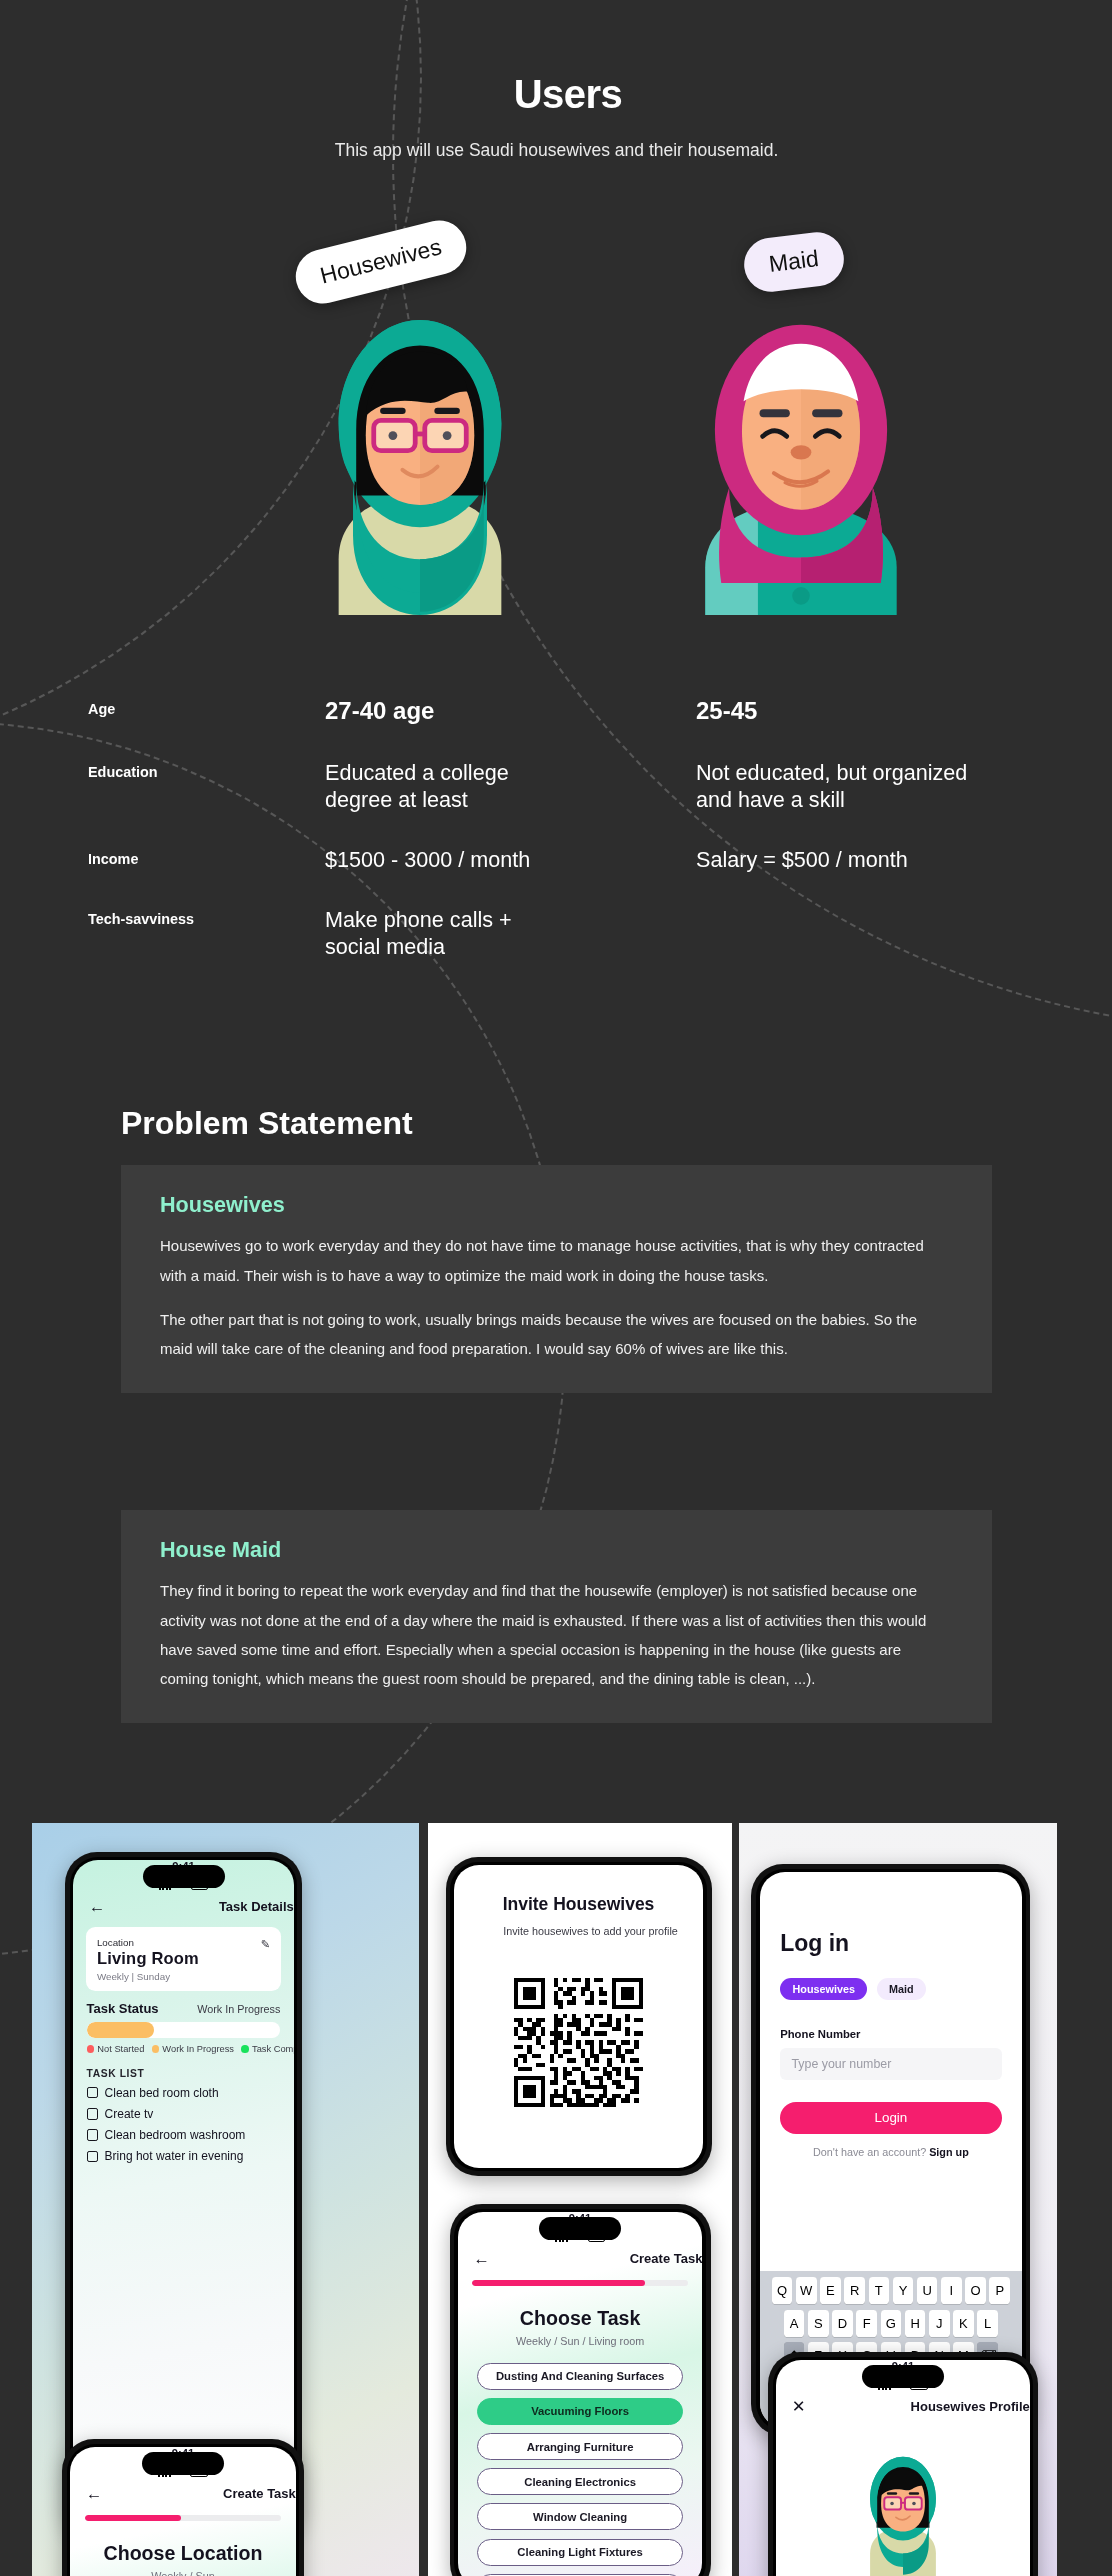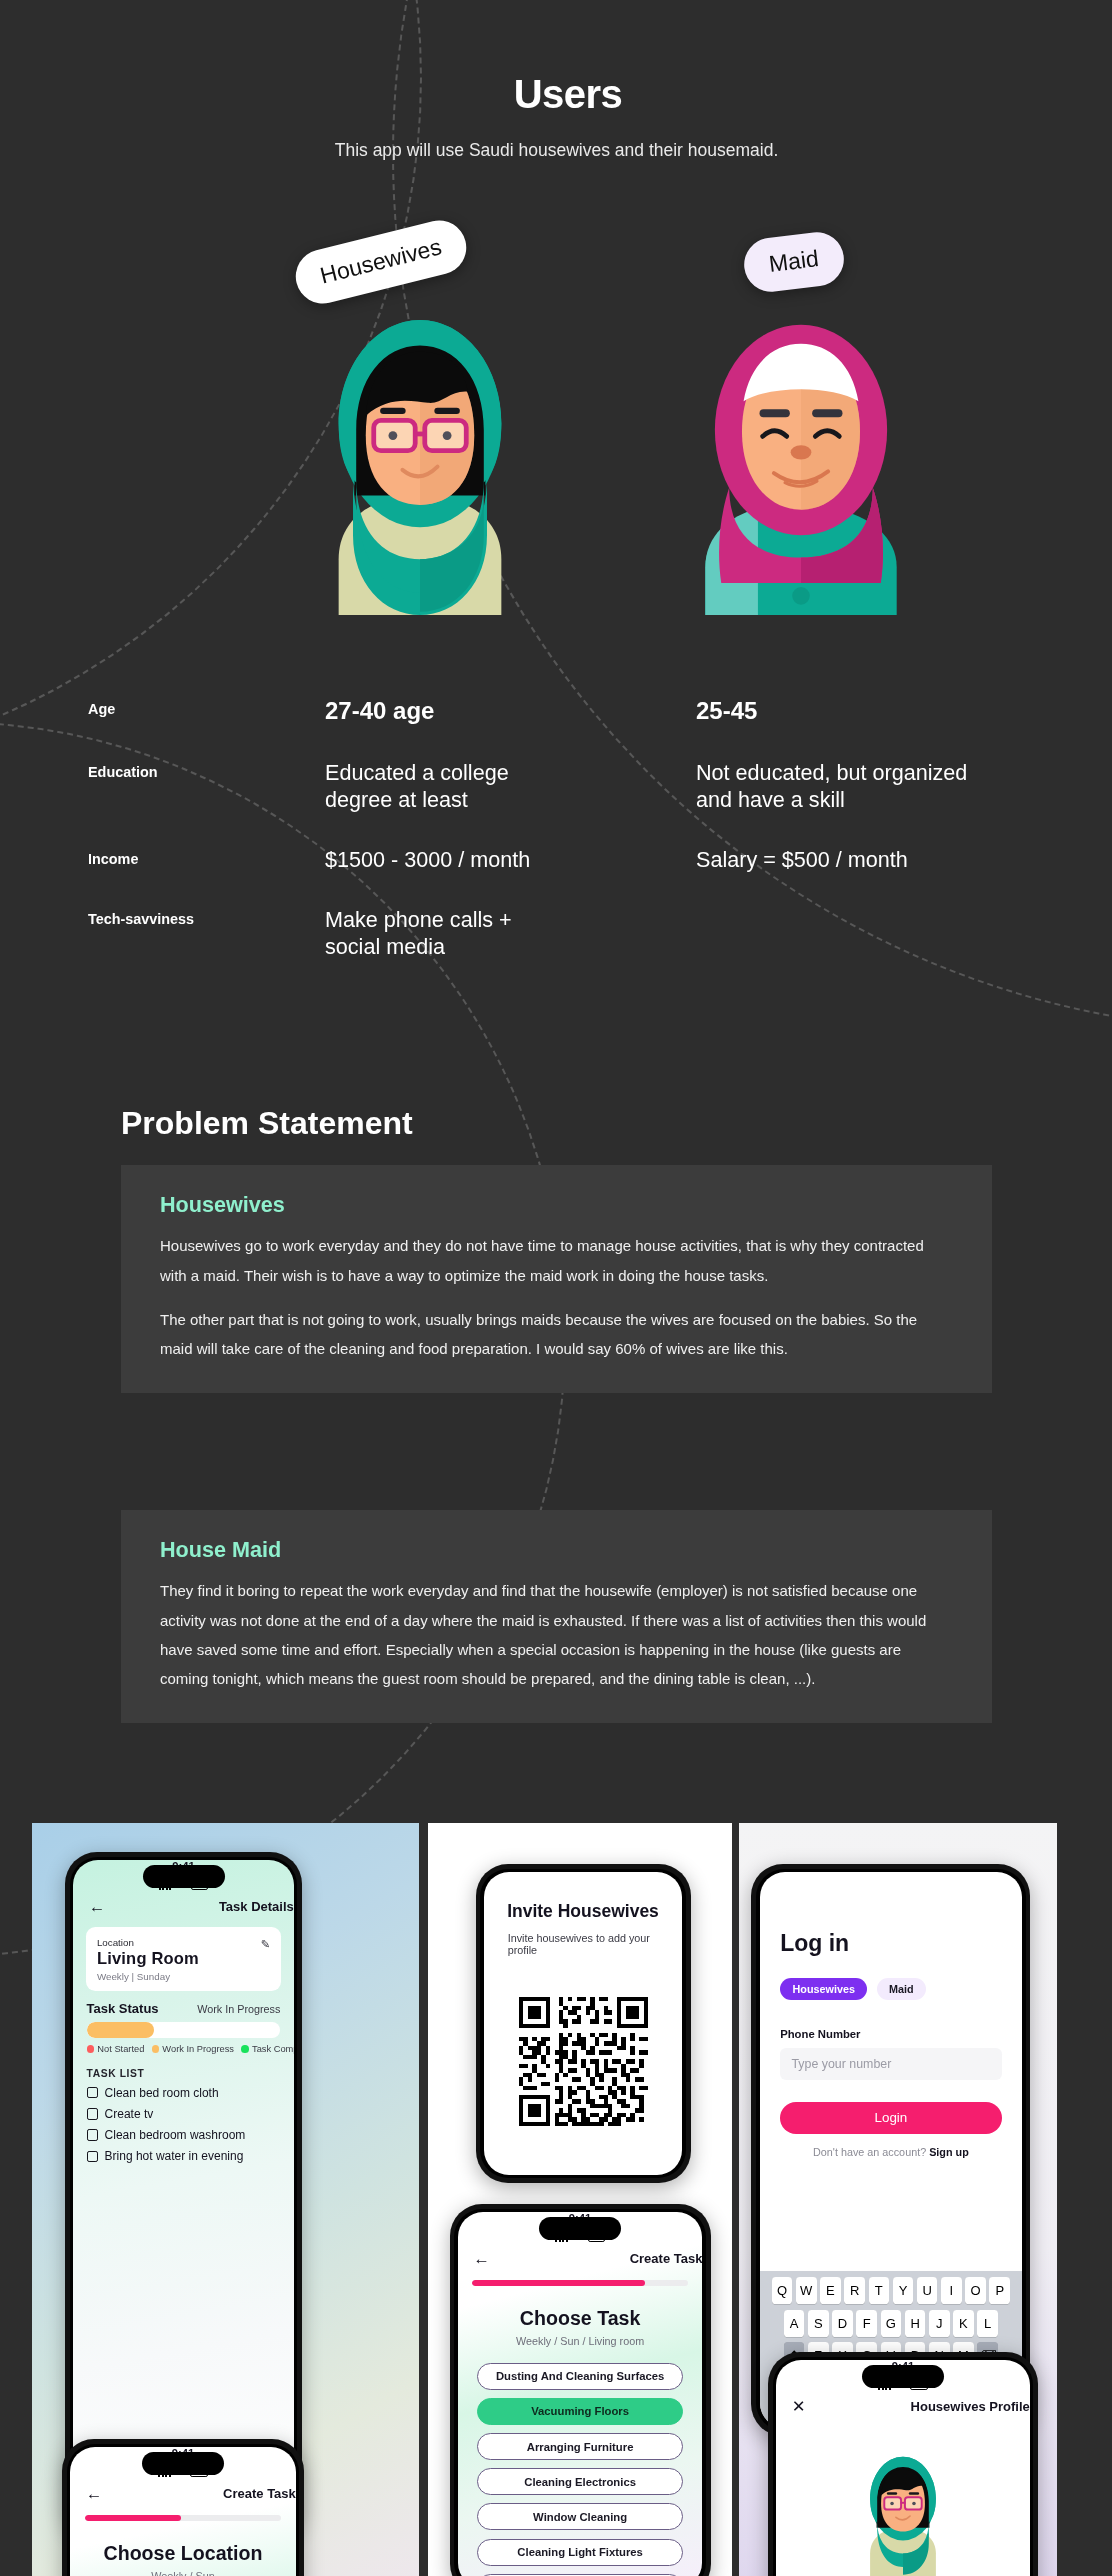--- a/index.html
+++ b/index.html
@@ -118,7 +118,7 @@
   .btn-pink { background:#f51e6e; color:#fff; margin-top:7.2px; }
 
   
-  .ph2 { left:17.5px; top:41px; width:215px; height:319px;margin-left:30px; }
+  .ph2 { left:17.5px; top:34px; width:266px; height:319px; }
   .ph2 .screen { background:#fff; display:flex; flex-direction:column; align-items:center; }
   .ph2 .ttl { font-size:17.5px; font-weight:700; margin-top:29px; }
   .ph2 .sub { font-size:10.8px; color:#3a3a44; margin-top:10.3px;padding-left:24px; }

